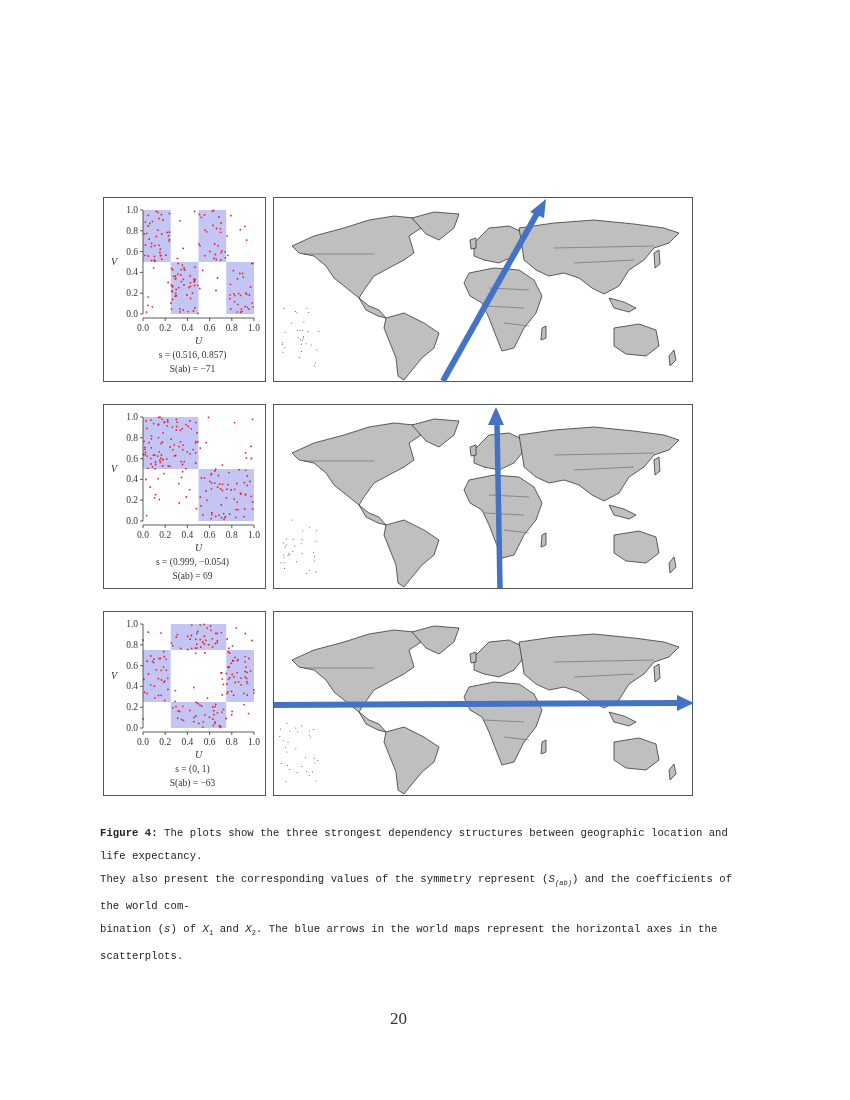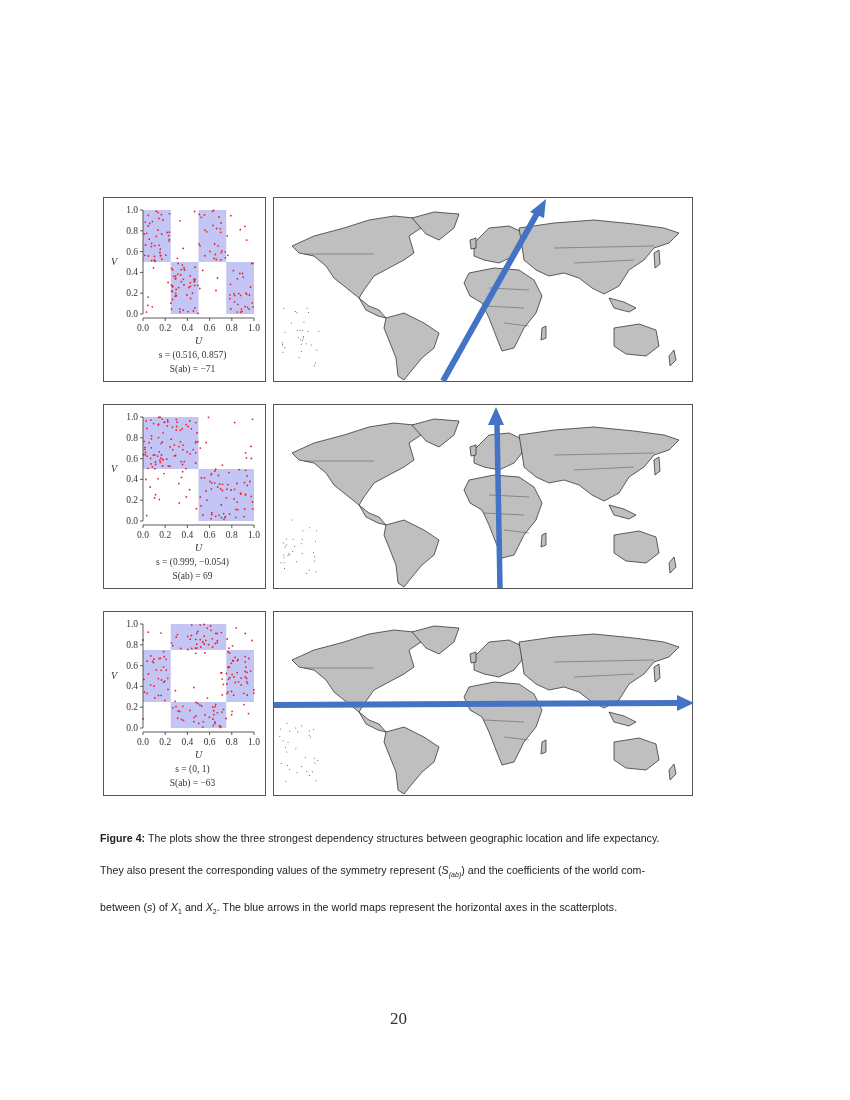--- a/index.html
+++ b/index.html
@@ -10,8 +10,8 @@
   .map-panel { left: 273px; width: 420px; height: 185px; }
   .scatter-panel svg, .map-panel svg { position: absolute; left: 0; top: 0; }
   .caption { position: absolute; left: 100px; top: 822px; width: 640px;
-             font-family: Liberation Sans, sans-serif; font-size: 10.6px;
-             line-height: 32px; color: #222; letter-spacing: 0.05px; }
+             font-family: Liberation Mono, monospace; font-size: 10.6px;
+             line-height: 23px; color: #222; letter-spacing: 0.05px; }
   .caption b { font-weight: bold; }
   .caption i { font-style: italic; }
   .page-number { position: absolute; left: 390px; top: 1009px; font-size: 17px;

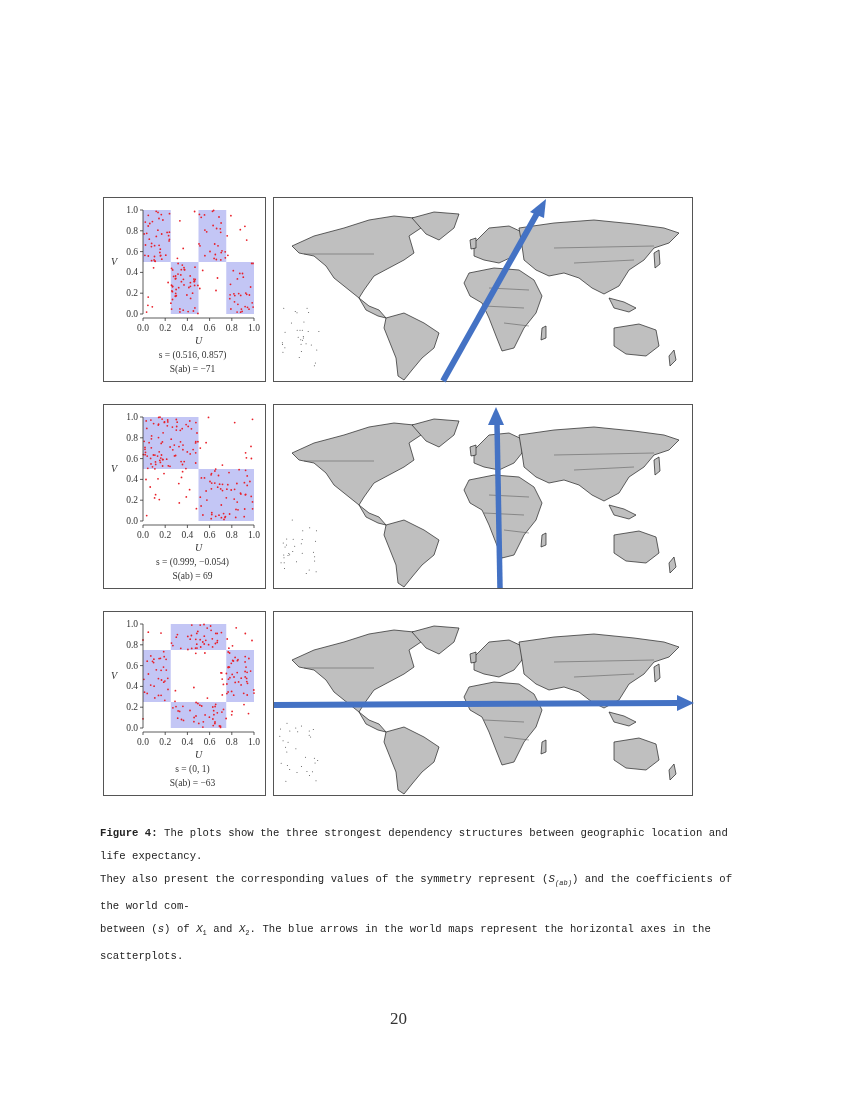--- a/index.html
+++ b/index.html
@@ -840,7 +840,7 @@
 <div class="caption">
   <b>Figure 4:</b><span> The plots show the three strongest dependency structures between geographic location and life expectancy.</span><br>
   <span>They also present the corresponding values of the symmetry represent (</span><i>S</i><sub style="font-size:7px;font-style:italic;">(ab)</sub><span>) and the coefficients of the world com-</span><br>
-  <span>between (</span><i>s</i><span>) of </span><i>X</i><sub style="font-size:7px;">1</sub><span> and </span><i>X</i><sub style="font-size:7px;">2</sub><span>. The blue arrows in the world maps represent the horizontal axes in the scatterplots.</span>
+  <span>bination (</span><i>s</i><span>) of </span><i>X</i><sub style="font-size:7px;">1</sub><span> and </span><i>X</i><sub style="font-size:7px;">2</sub><span>. The blue arrows in the world maps represent the horizontal axes in the scatterplots.</span>
 </div>
 
 <div class="page-number">20</div>

